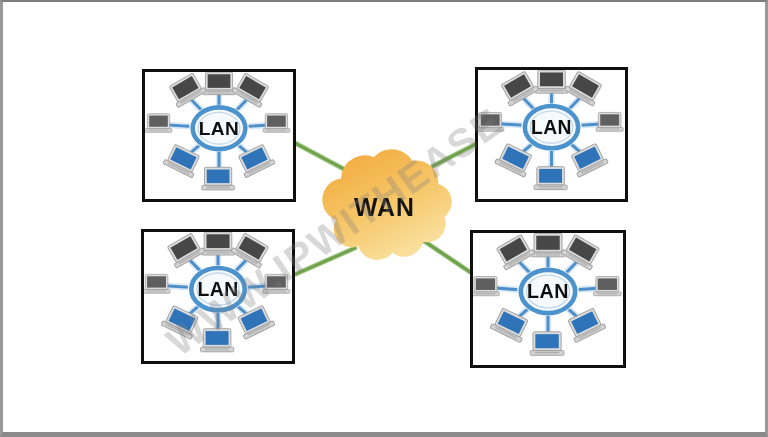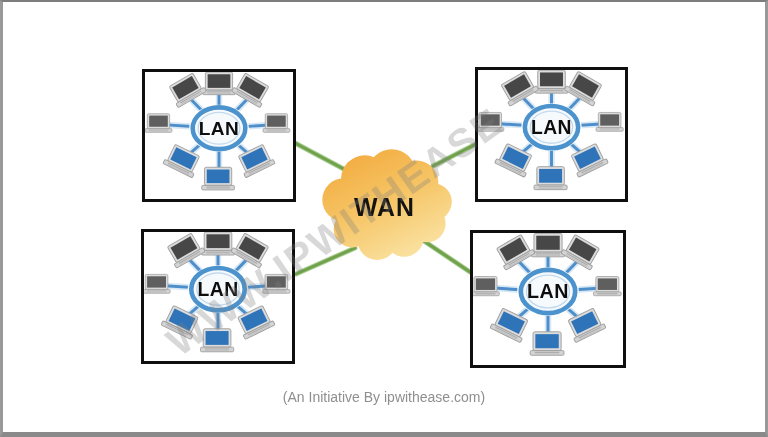--- a/index.html
+++ b/index.html
@@ -147,7 +147,6 @@
   <div class="watermark">WWW.IPWITHEASE</div>
 
   <div class="footer">
-    <div class="footer-tagline">(An Initiative By ipwithease.com)</div>
   </div>
 
 </div>

